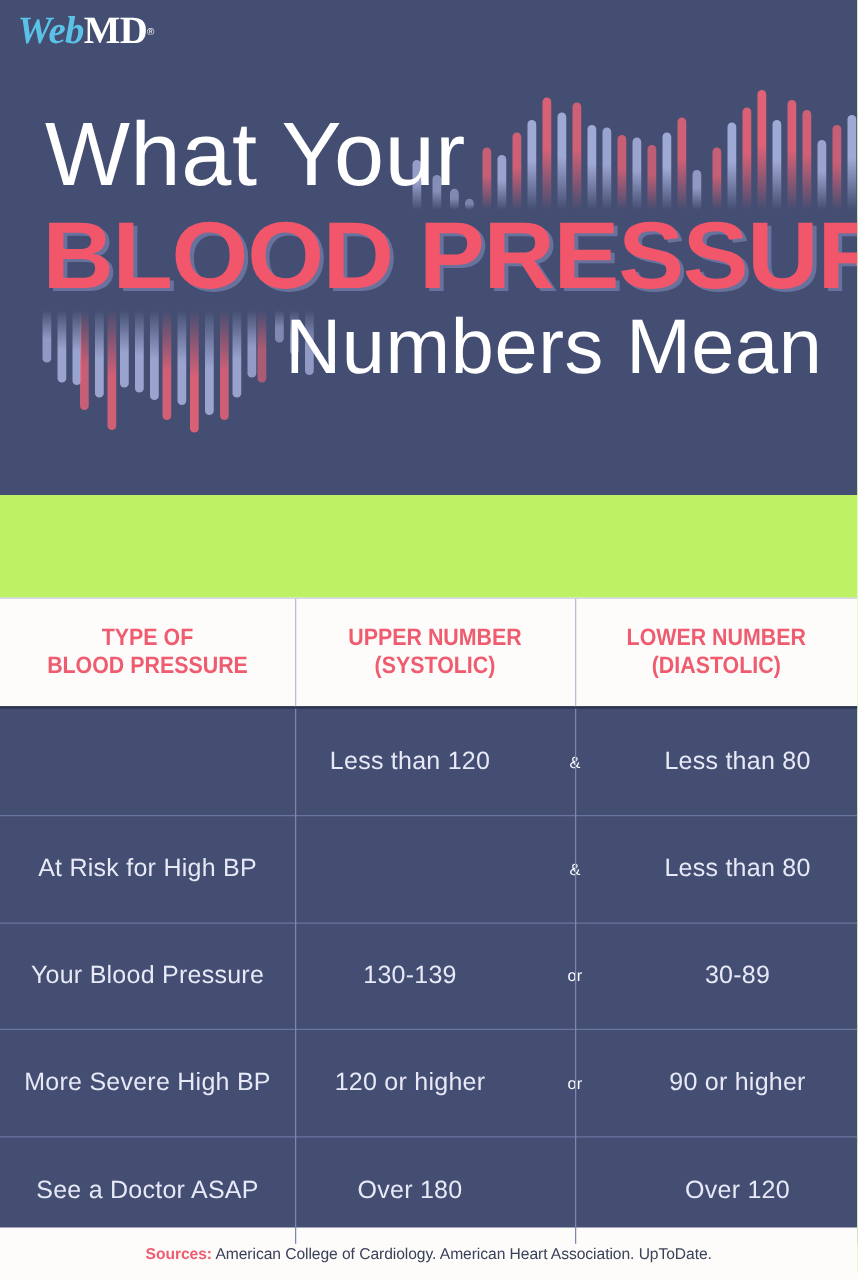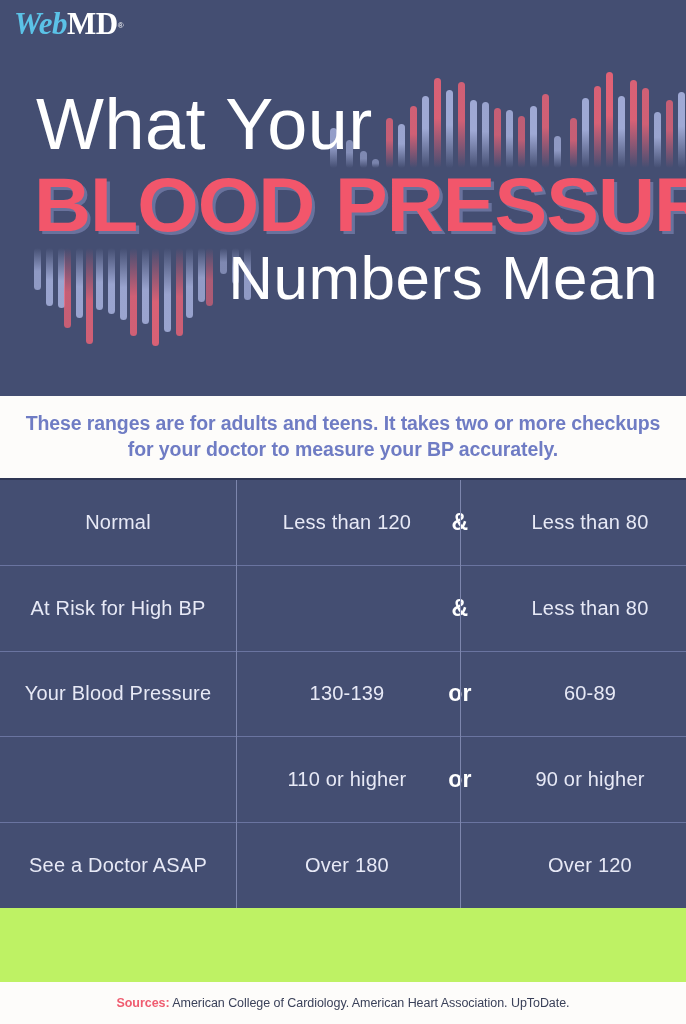--- a/index.html
+++ b/index.html
@@ -324,9 +324,6 @@
     </div>
   </div>
 
-  <div class="subtitle">
-    <div class="subtitle-text">These ranges are for adults and teens. It takes two or more checkups for your doctor to measure your BP accurately.</div>
-  </div>
 
   <div class="table">
 

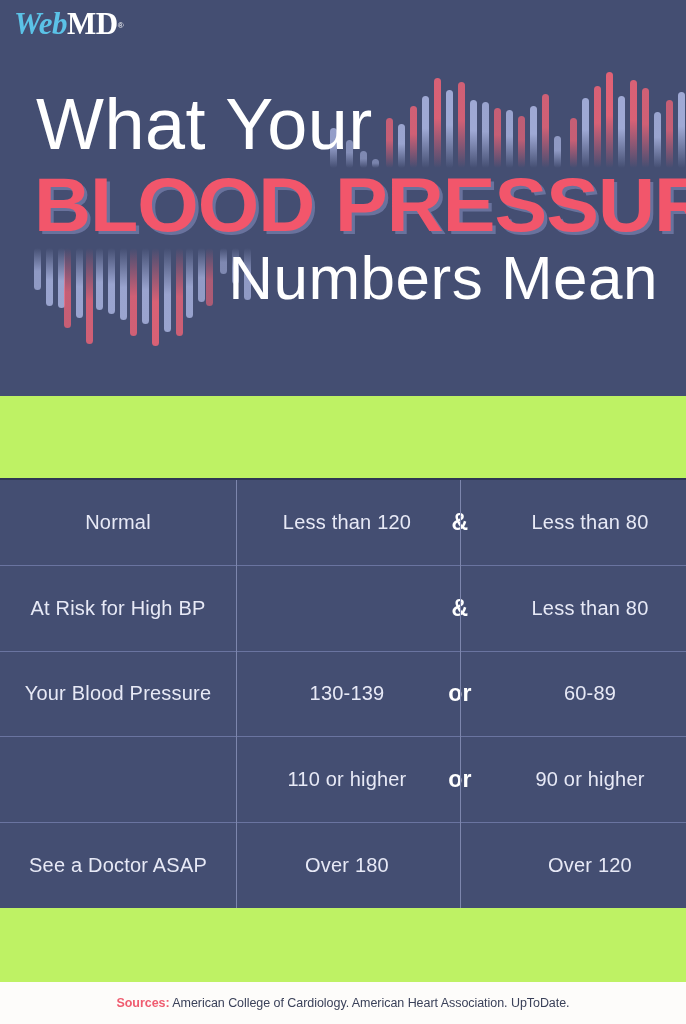--- a/index.html
+++ b/index.html
@@ -327,6 +327,29 @@
 
   <div class="table">
 
+    <div class="thead">
+      <div class="vdiv vdiv-head" style="left:236px;"></div>
+      <div class="vdiv vdiv-head" style="left:460px;"></div>
+
+      <div class="th th-0">
+        <div>
+          <div>TYPE OF</div>
+          <div>BLOOD PRESSURE</div>
+        </div>
+      </div>
+      <div class="th th-1">
+        <div>
+          <div>UPPER NUMBER</div>
+          <div>(SYSTOLIC)</div>
+        </div>
+      </div>
+      <div class="th th-2">
+        <div>
+          <div>LOWER NUMBER</div>
+          <div>(DIASTOLIC)</div>
+        </div>
+      </div>
+    </div>
 
     <div class="tbody" id="tbody">
       <div class="vdiv vdiv-body" style="left:236px;"></div>

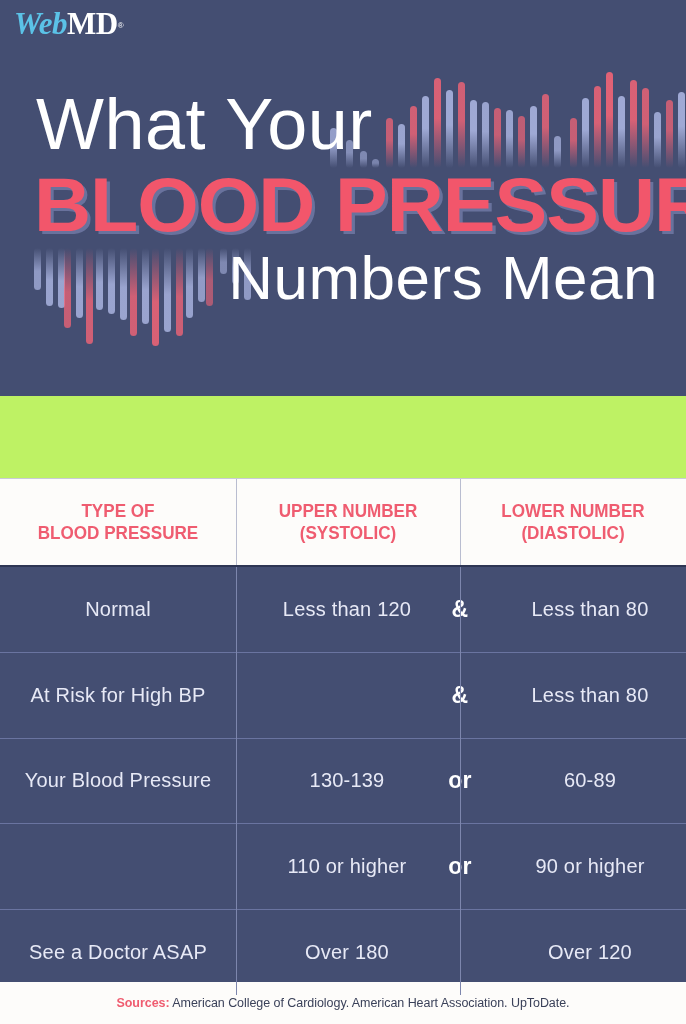--- a/index.html
+++ b/index.html
@@ -355,7 +355,6 @@
       <div class="vdiv vdiv-body" style="left:236px;"></div>
       <div class="vdiv vdiv-body" style="left:460px;"></div>
     <div class="trow">
-          <div class="cell cell-type">Normal</div>
           <div class="cell cell-upper">Less than 120</div>
           <div class="cell cell-op">&amp;</div>
           <div class="cell cell-lower">Less than 80</div>

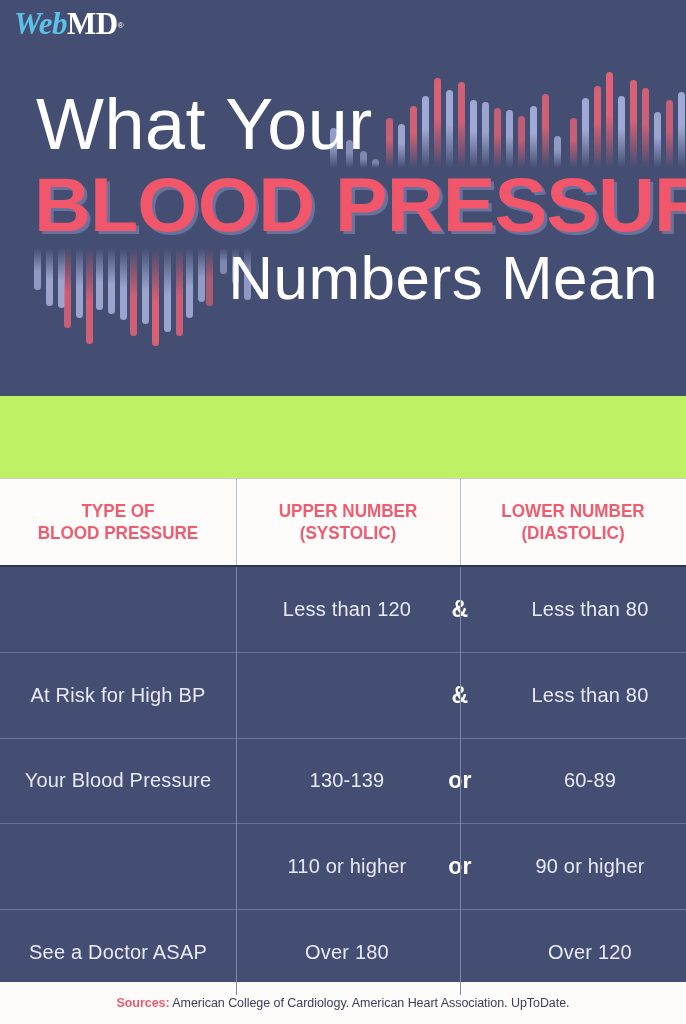--- a/index.html
+++ b/index.html
@@ -196,7 +196,7 @@
     justify-content: center;
   }
   .cell-upper {
-    left: 252px; width: 190px;
+    left: 233px; width: 190px;
     justify-content: center;
   }
   .cell-op {

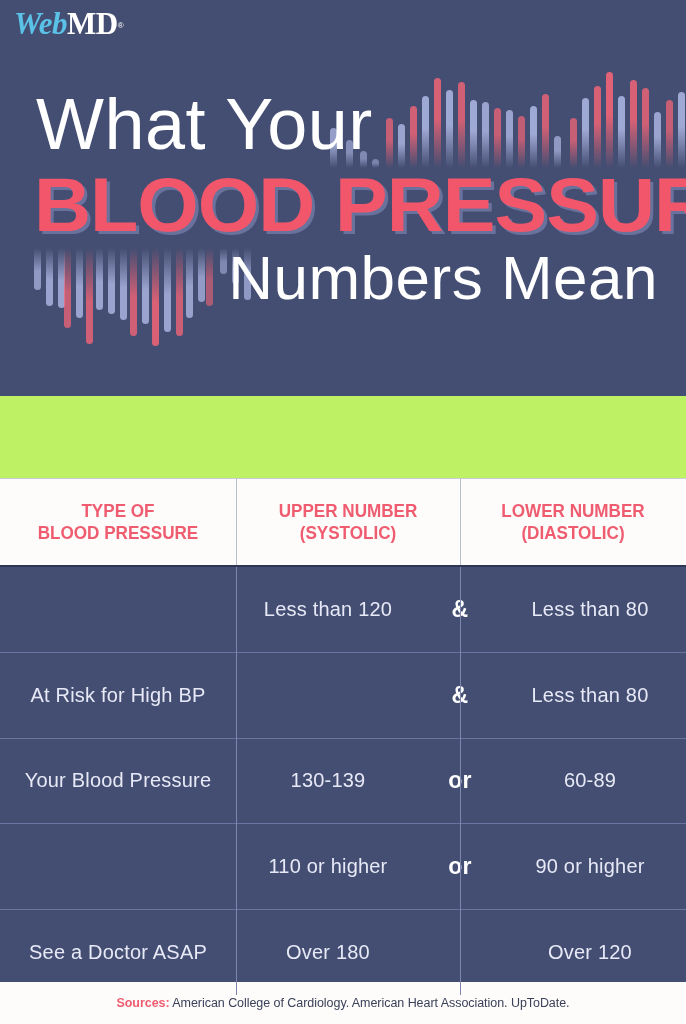--- a/index.html
+++ b/index.html
@@ -203,8 +203,8 @@
     left: 426px; width: 68px;
     justify-content: center;
     color: #ffffff;
-    font-weight: 700;
-    font-size: 23px;
+    font-weight: 400;
+    font-size: 13px;
   }
   .cell-lower {
     left: 494px; width: 192px;

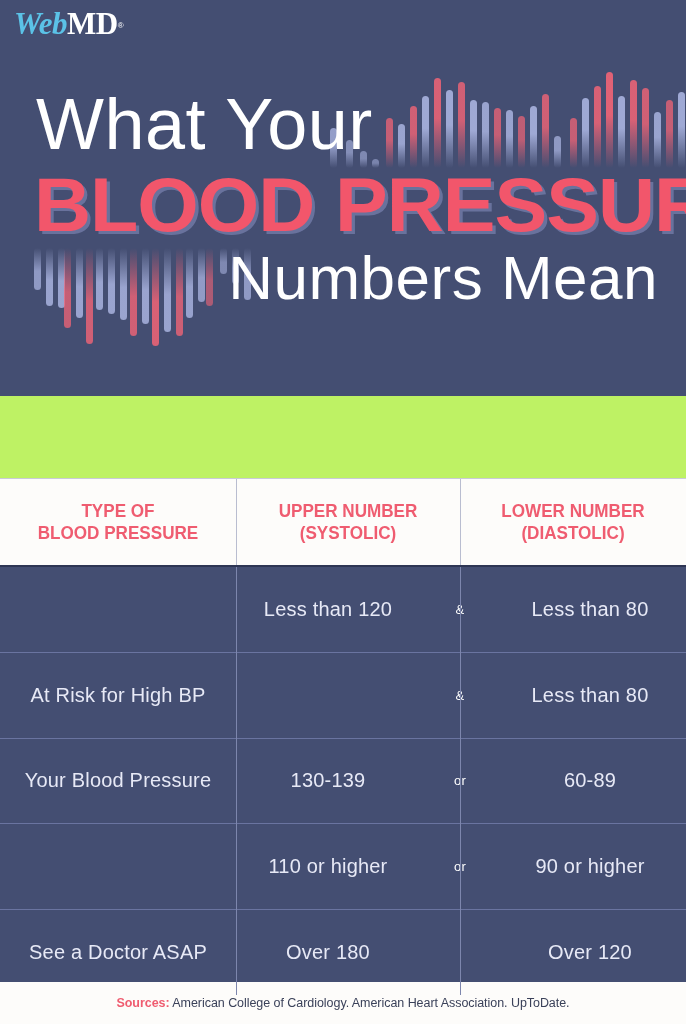--- a/index.html
+++ b/index.html
@@ -368,7 +368,7 @@
           <div class="cell cell-type">Your Blood Pressure</div>
           <div class="cell cell-upper">130-139</div>
           <div class="cell cell-op">or</div>
-          <div class="cell cell-lower">60-89</div>
+          <div class="cell cell-lower">30-89</div>
         </div>
         <div class="trow">
           <div class="cell cell-upper">110 or higher</div>

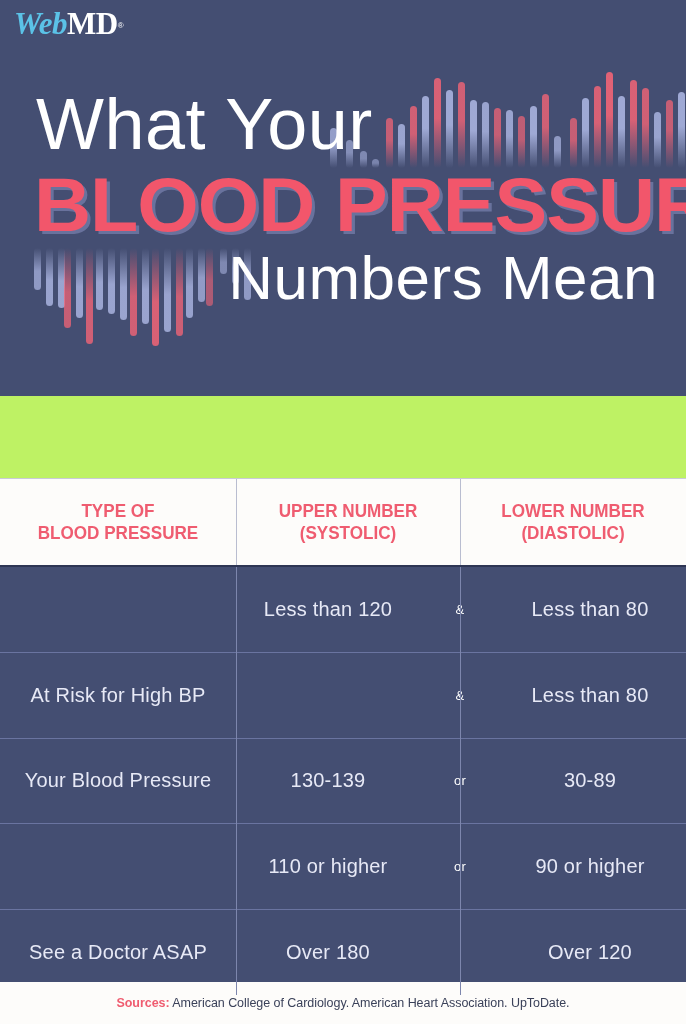--- a/index.html
+++ b/index.html
@@ -371,6 +371,7 @@
           <div class="cell cell-lower">30-89</div>
         </div>
         <div class="trow">
+          <div class="cell cell-type">More Severe High BP</div>
           <div class="cell cell-upper">110 or higher</div>
           <div class="cell cell-op">or</div>
           <div class="cell cell-lower">90 or higher</div>

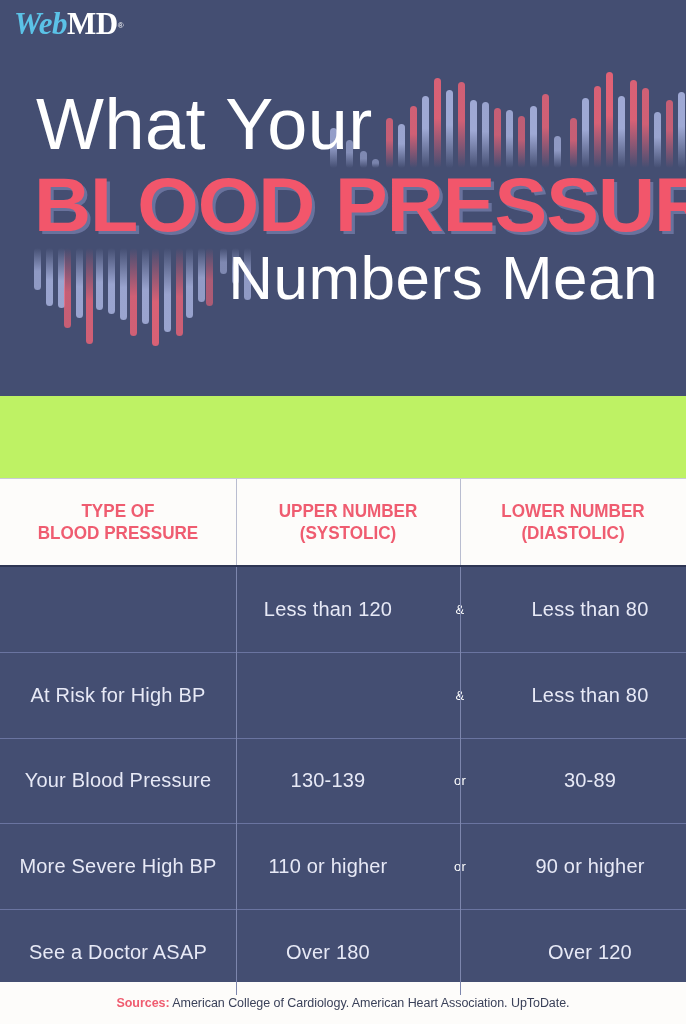--- a/index.html
+++ b/index.html
@@ -372,7 +372,7 @@
         </div>
         <div class="trow">
           <div class="cell cell-type">More Severe High BP</div>
-          <div class="cell cell-upper">110 or higher</div>
+          <div class="cell cell-upper">120 or higher</div>
           <div class="cell cell-op">or</div>
           <div class="cell cell-lower">90 or higher</div>
         </div>

